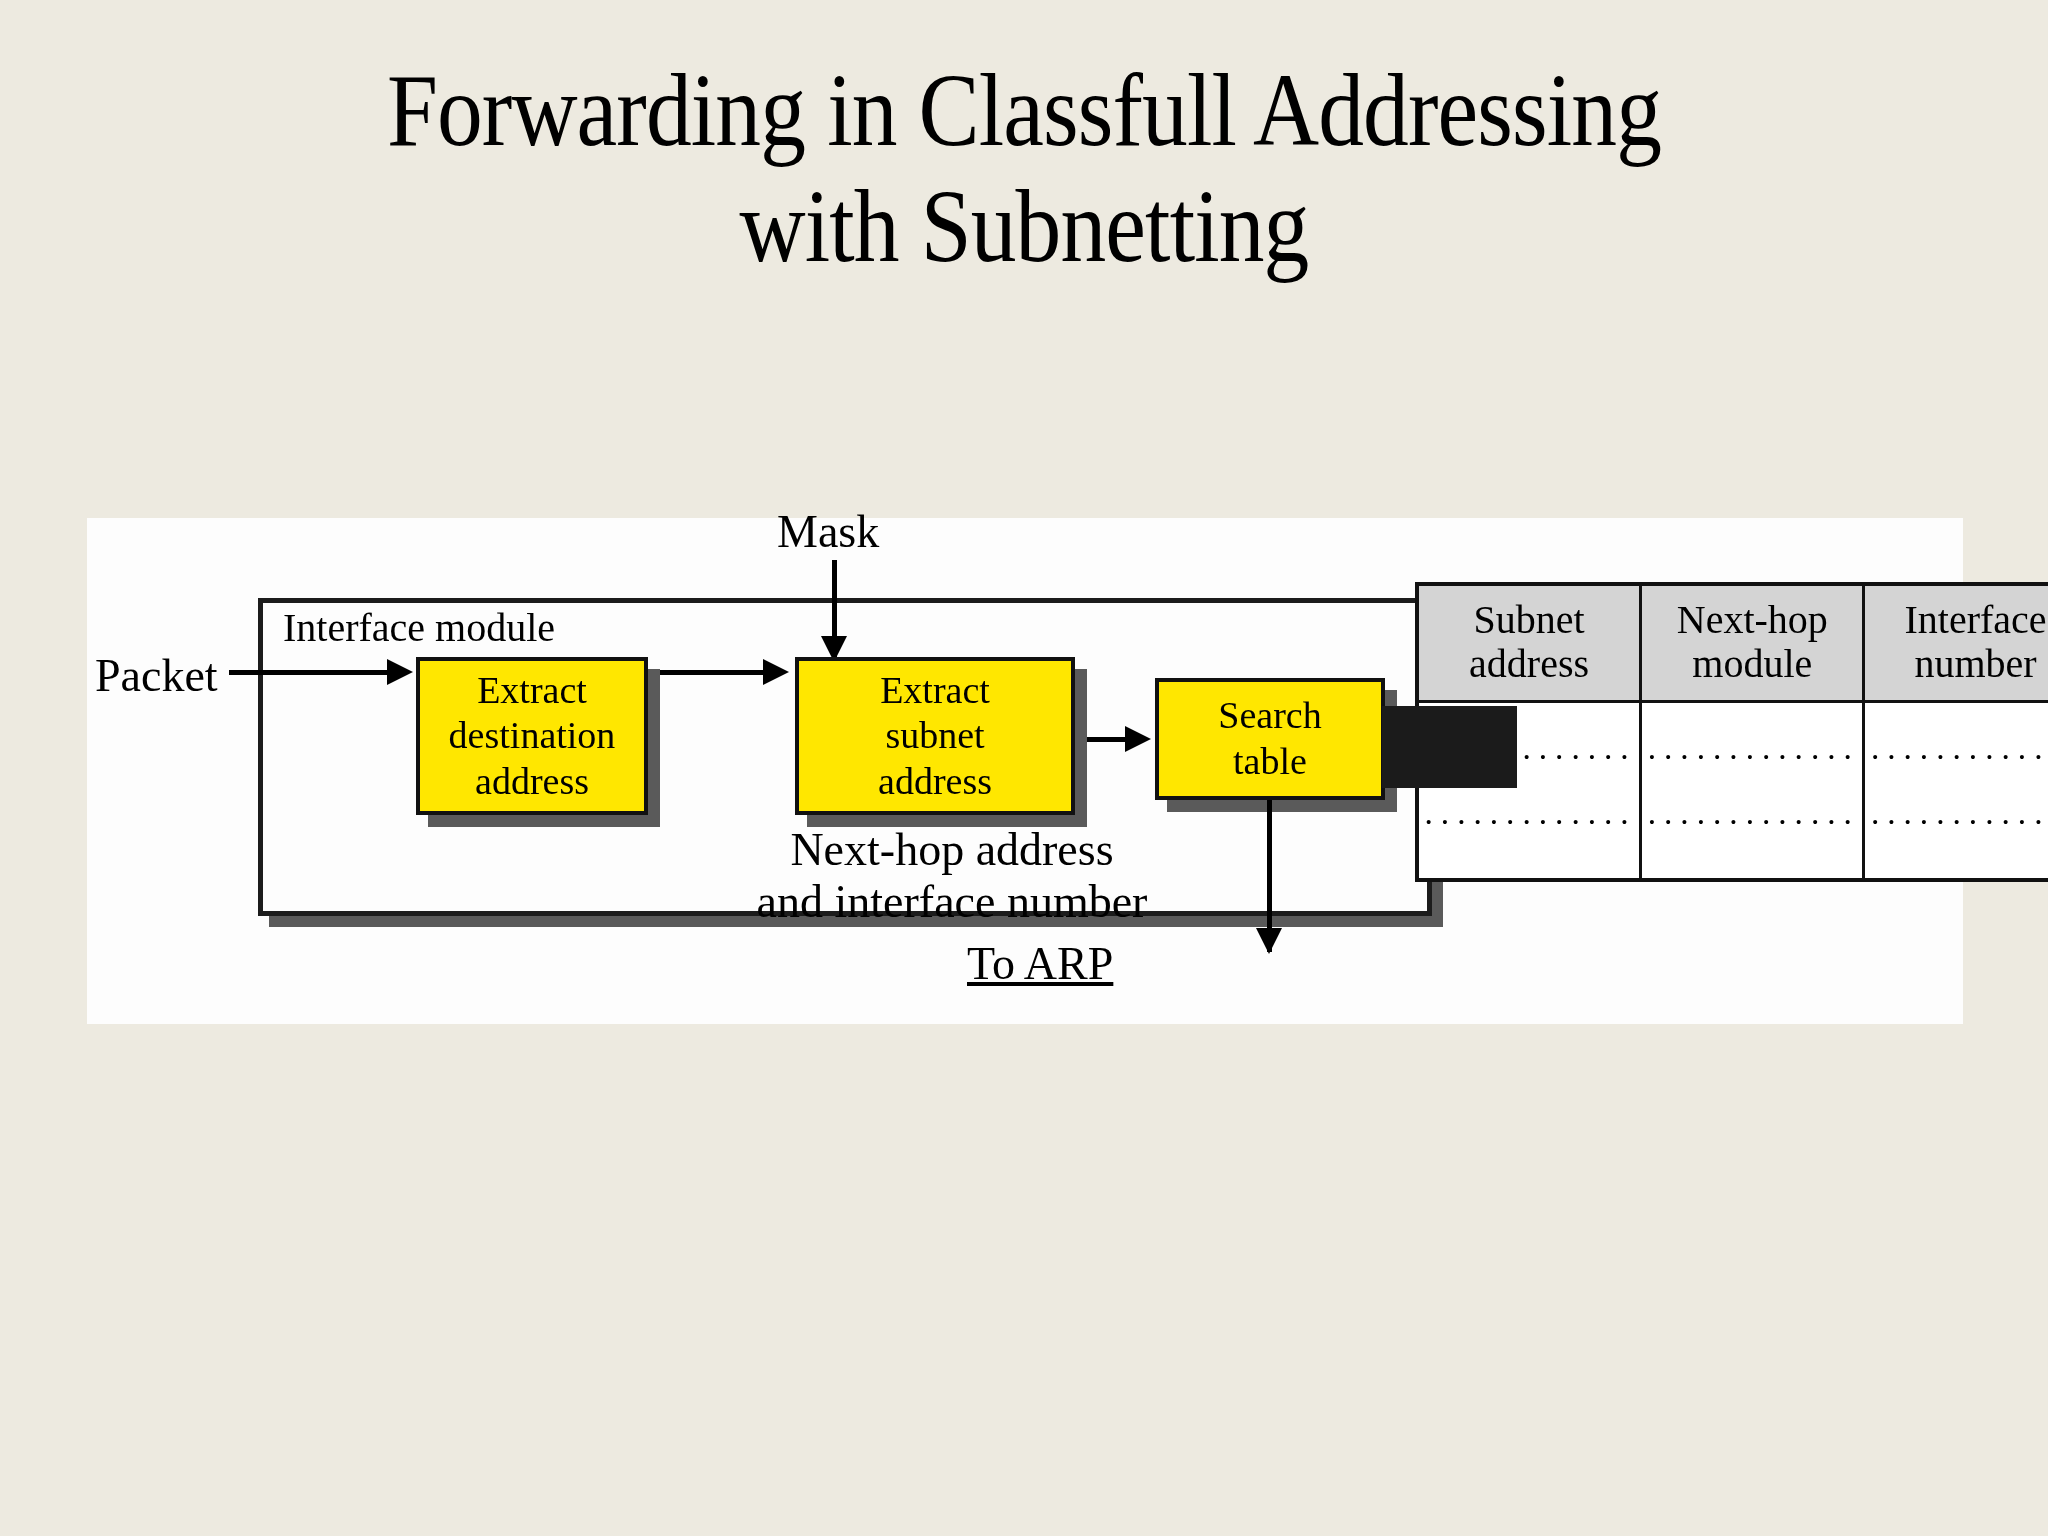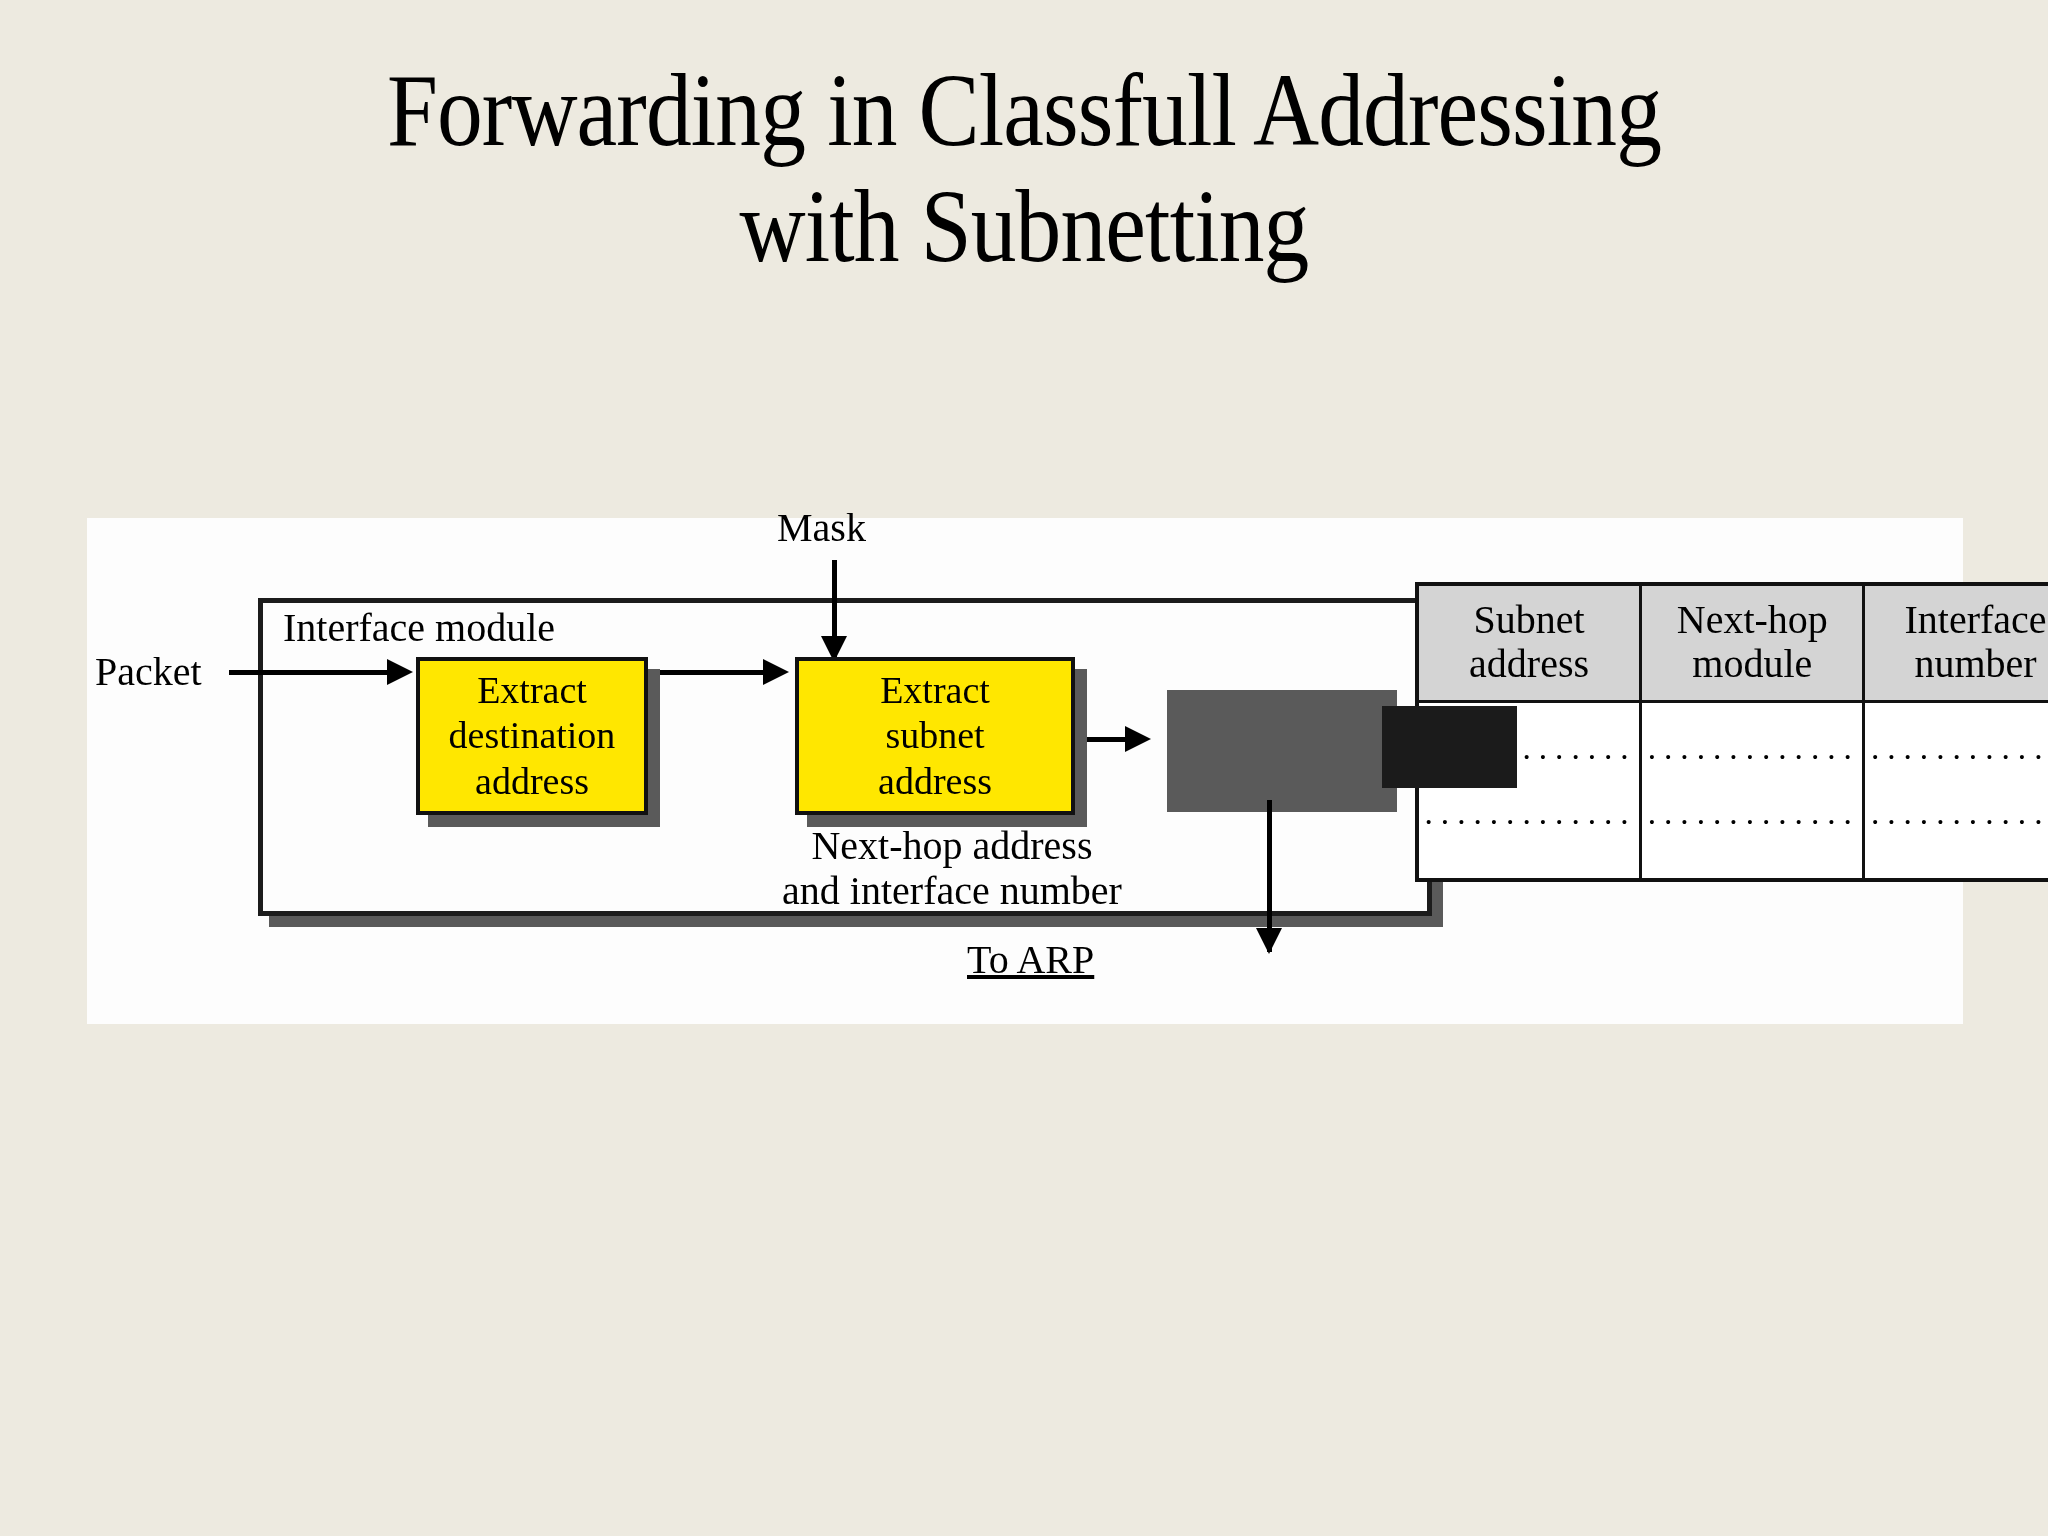--- a/index.html
+++ b/index.html
@@ -148,7 +148,7 @@
   
   .fig-label {
     position: absolute;
-    font-size: 40px;
+    font-size: 46px;
     color: #000;
     white-space: pre-line;
     line-height: 1.12;

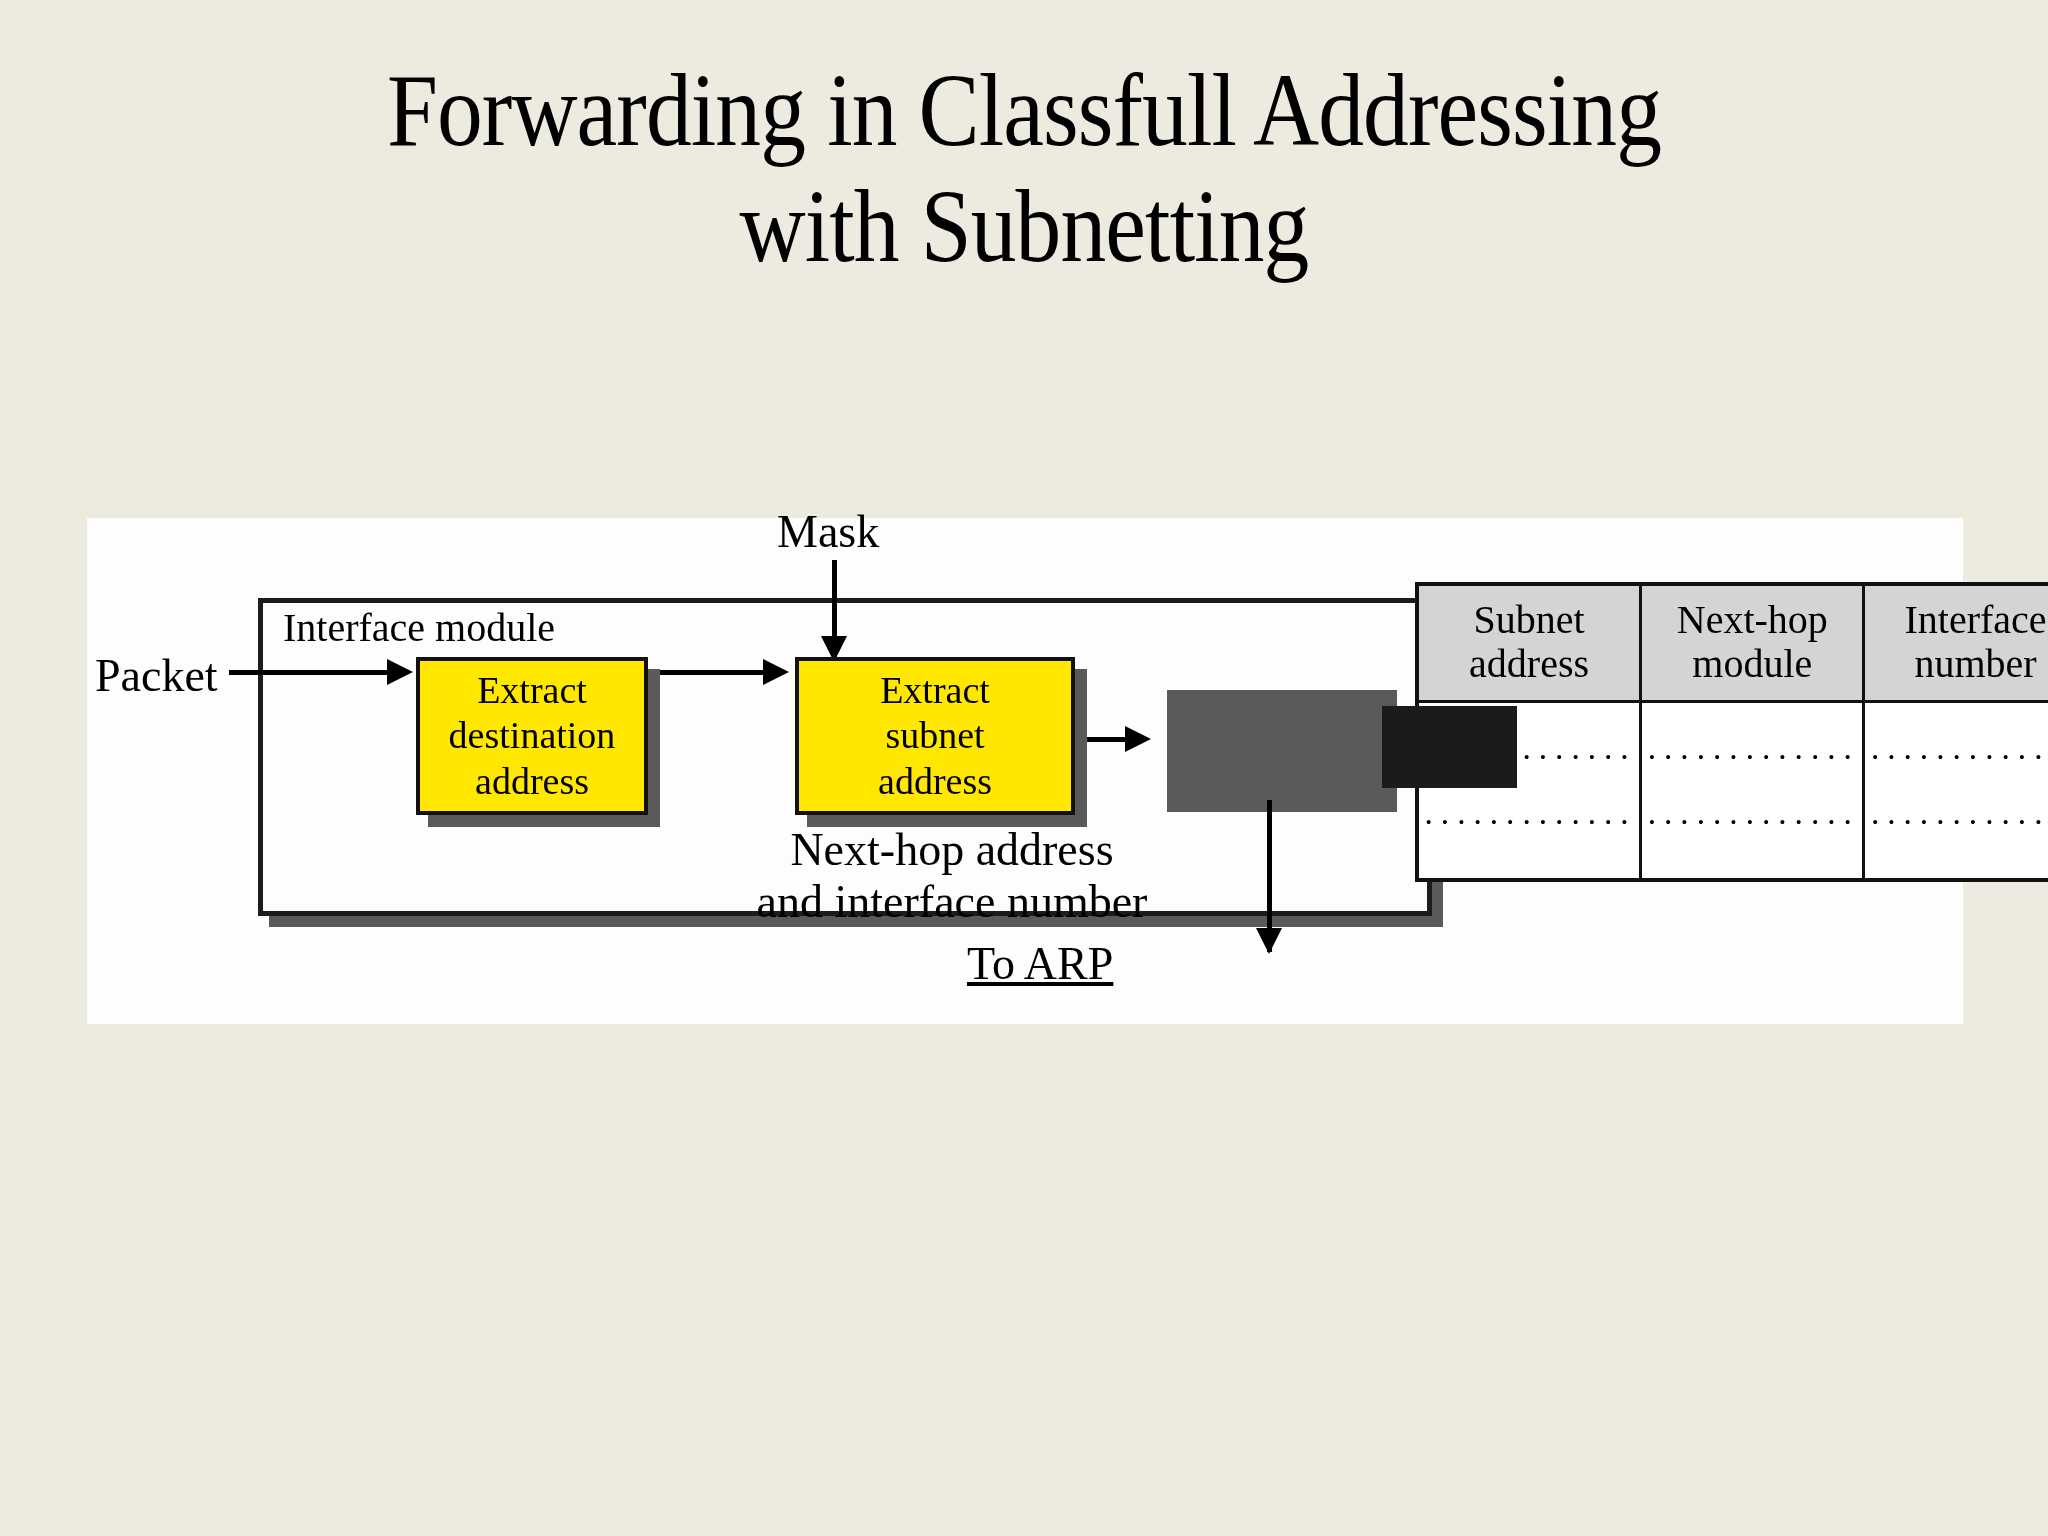--- a/index.html
+++ b/index.html
@@ -236,6 +236,10 @@
   <div class="arrowhead-right" style="left:1038px; top:208px;"></div>
 
   <div class="pbox-shadow" id="box-search-table-sh"></div>
+  <div class="pbox" id="box-search-table">
+    <span>Search</span>
+    <span>table</span>
+  </div>
 
   <div class="connector-bar"></div>
 

